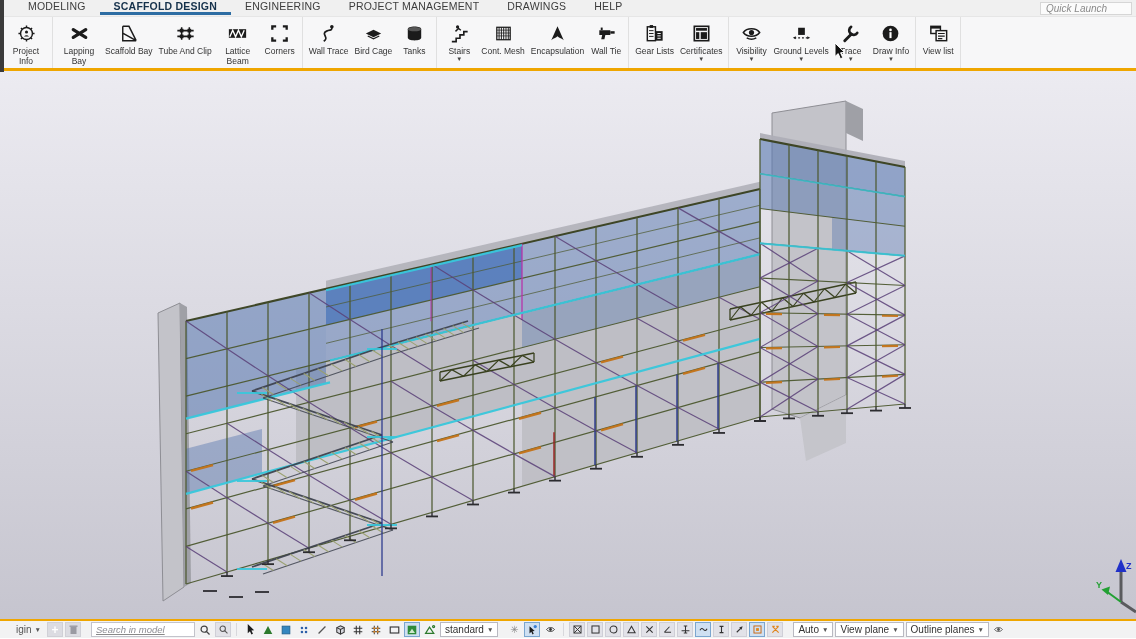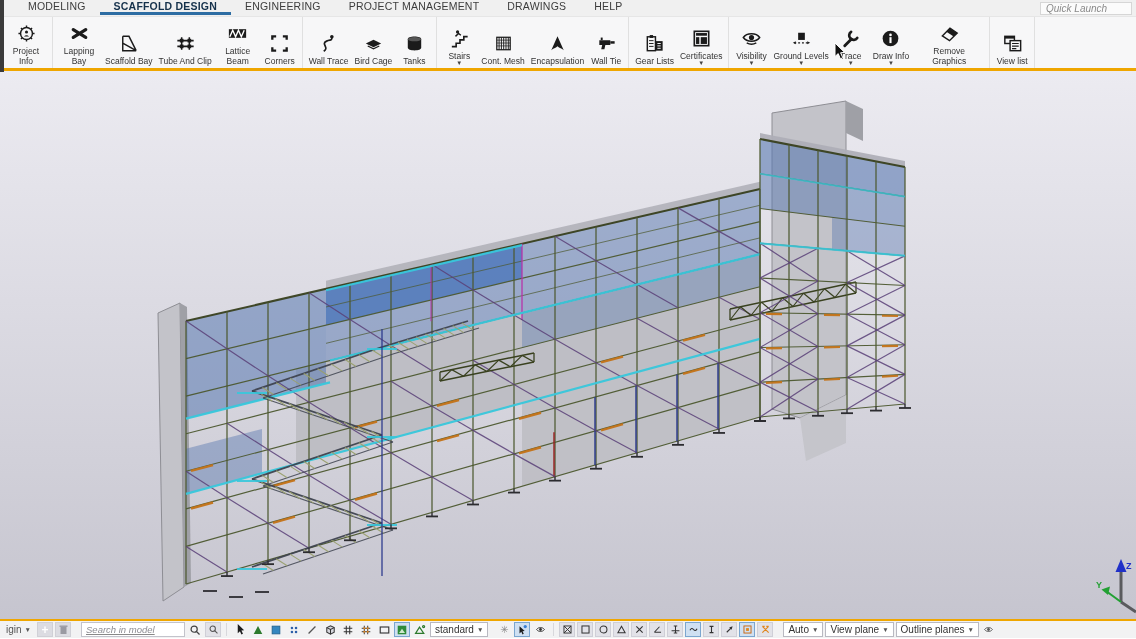--- a/index.html
+++ b/index.html
@@ -23,7 +23,7 @@
   
   .ribbon { height:54px; background:#f7f7f8; display:flex; align-items:stretch;
     border-bottom:3px solid #efa600; }
-  .rgroup { display:flex; align-items:flex-end; padding:2px 3px;
+  .rgroup { display:flex; align-items:flex-start; padding:2px 3px;
     border-right:1px solid #e0e0e0; }
   .ritem { display:flex; flex-direction:column; align-items:center;
     padding:2px 3px 0; min-width:38px; max-width:74px; cursor:default; }

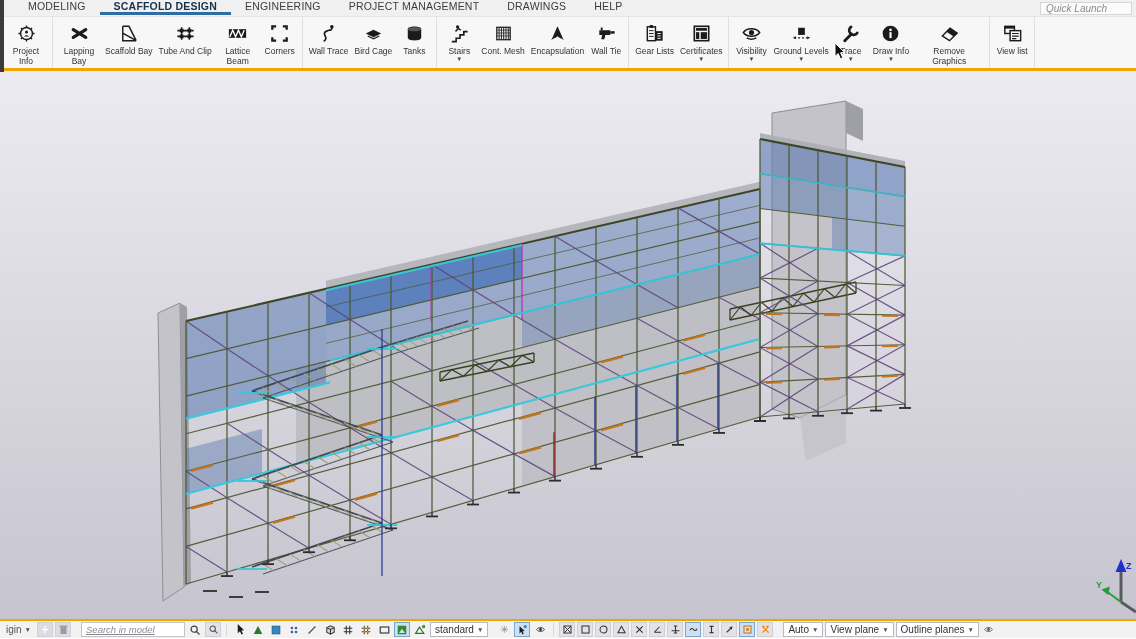--- a/index.html
+++ b/index.html
@@ -282,15 +282,6 @@
         </span>
       <span class="rlabel">Draw Info</span>
       <span class="caret">▼</span>
-    </div>
-    <div class="ritem">
-      <span class="ricon">
-        <svg class="ic" width="23" height="23" viewBox="0 0 24 24" fill="none" stroke="#1b1b1b">
-          <polygon points="4.5,14.5 12.5,6.5 20,11.5 12,19.5" stroke-width="1.5"></polygon>
-          <polygon points="12.5,6.5 20,11.5 16.3,15.2 8.8,10.2" fill="#1b1b1b" stroke="none"></polygon>
-        </svg>
-        </span>
-      <span class="rlabel">Remove Graphics</span>
     </div>
   </div>
 

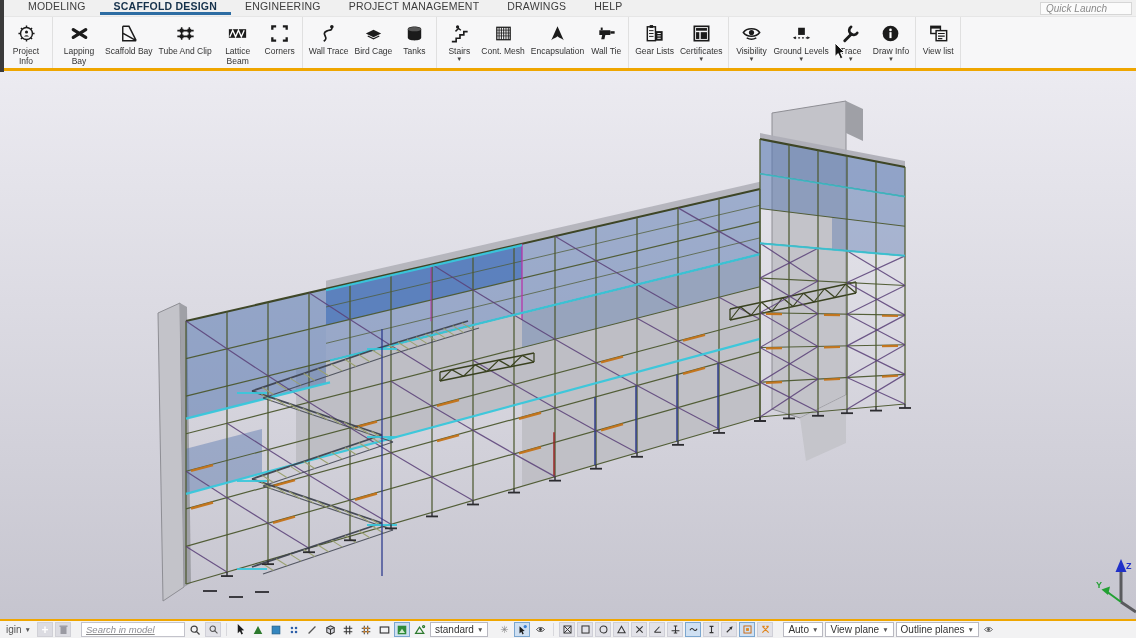--- a/index.html
+++ b/index.html
@@ -42,7 +42,7 @@
 
   
   .statusbar { height:19px; border-top:2px solid #efa600; background:#f2f2f3;
-    display:flex; align-items:center; padding:0 2px; gap:2px; font-size:10px; color:#444; }
+    display:flex; align-items:center; padding:0 12px; gap:2px; font-size:10px; color:#444; }
   .sb-sep { width:1px; height:13px; background:#d8d8dc; margin:0 3px; }
   .sb-drop { display:flex; align-items:center; gap:3px; background:#fff;
     border:1px solid #b9b9c1; height:15px; padding:0 4px; color:#333; cursor:default; }

